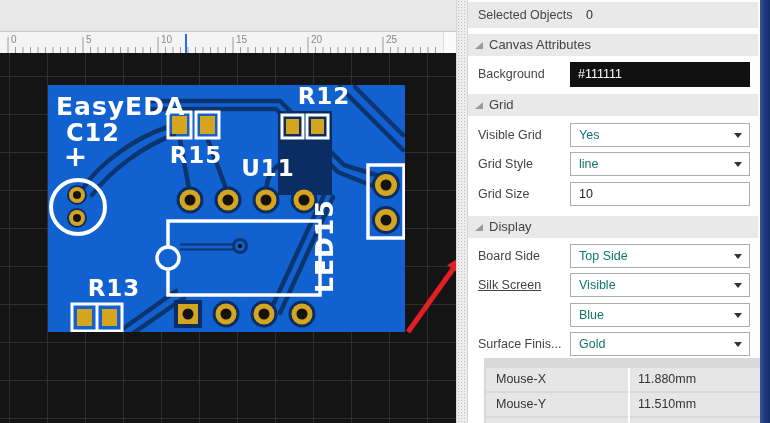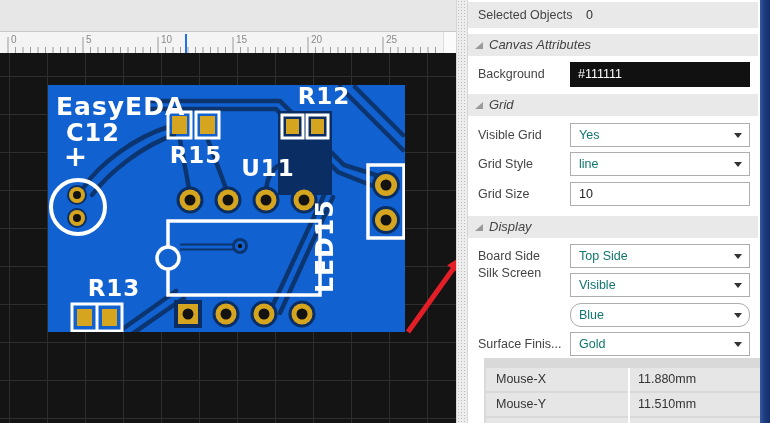--- a/index.html
+++ b/index.html
@@ -29,7 +29,7 @@
   .p-row-sel{position:absolute;left:0;top:2px;width:290px;height:26px;background:#e9e9e9;}
   .p-row-sel .lbl{position:absolute;left:10px;line-height:26px;}
   .p-row-sel .val{position:absolute;left:118px;line-height:26px;color:#333;}
-  .sec-header{position:absolute;left:0;width:290px;height:22px;background:#e9e9e9;font-style:italic;}
+  .sec-header{position:absolute;left:0;width:290px;height:22px;background:#e9e9e9;}
   .sec-header .tri{position:absolute;left:7px;top:8px;width:8px;height:7px;background:#9a9a9a;
     clip-path:polygon(100% 0,100% 100%,0 100%);}
   .sec-header .txt{position:absolute;left:21px;line-height:22px;font-size:13px;color:#444;}

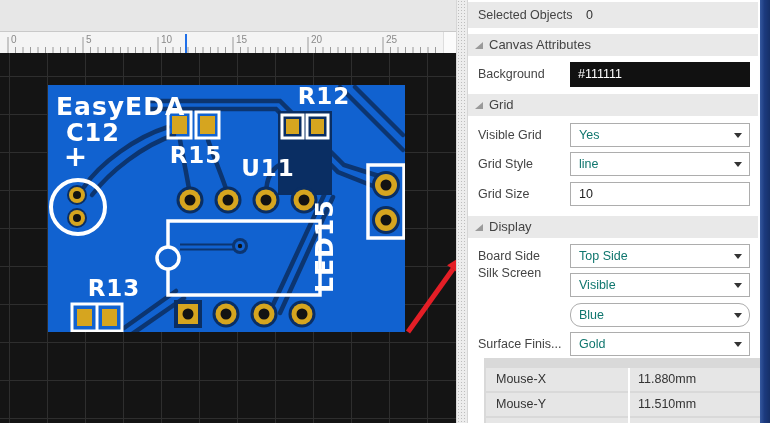--- a/index.html
+++ b/index.html
@@ -298,7 +298,7 @@
       <span class="cval">Top Side</span>
       <span class="dd-arrow"></span>
     </div>
-    <div class="f-label" style="top:260px;">Silk Screen</div>
+    <div class="f-label" style="top:272px;text-decoration:underline;">Silk Screen</div>
     <div class="control" style="top:273px;padding-left:36px;">
       <span class="cval">Visible</span>
       <span class="dd-arrow"></span>

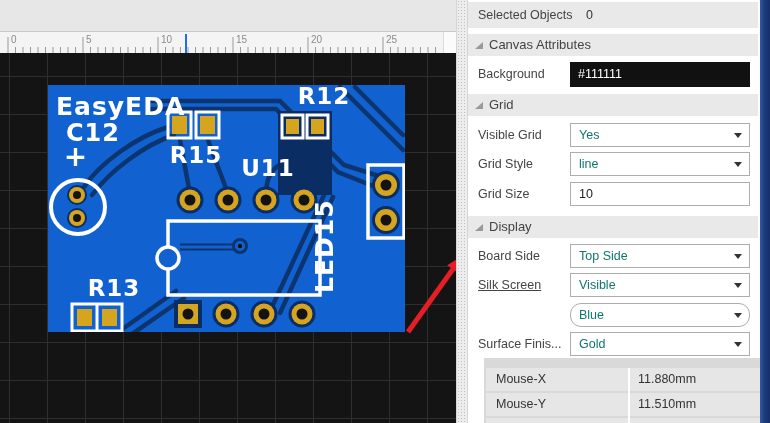--- a/index.html
+++ b/index.html
@@ -303,7 +303,7 @@
       <span class="cval">Visible</span>
       <span class="dd-arrow"></span>
     </div>
-    <div class="control" style="top:303px;border-radius:11px;">
+    <div class="control" style="top:303px;">
       <span class="cval">Blue</span>
       <span class="dd-arrow"></span>
     </div>

